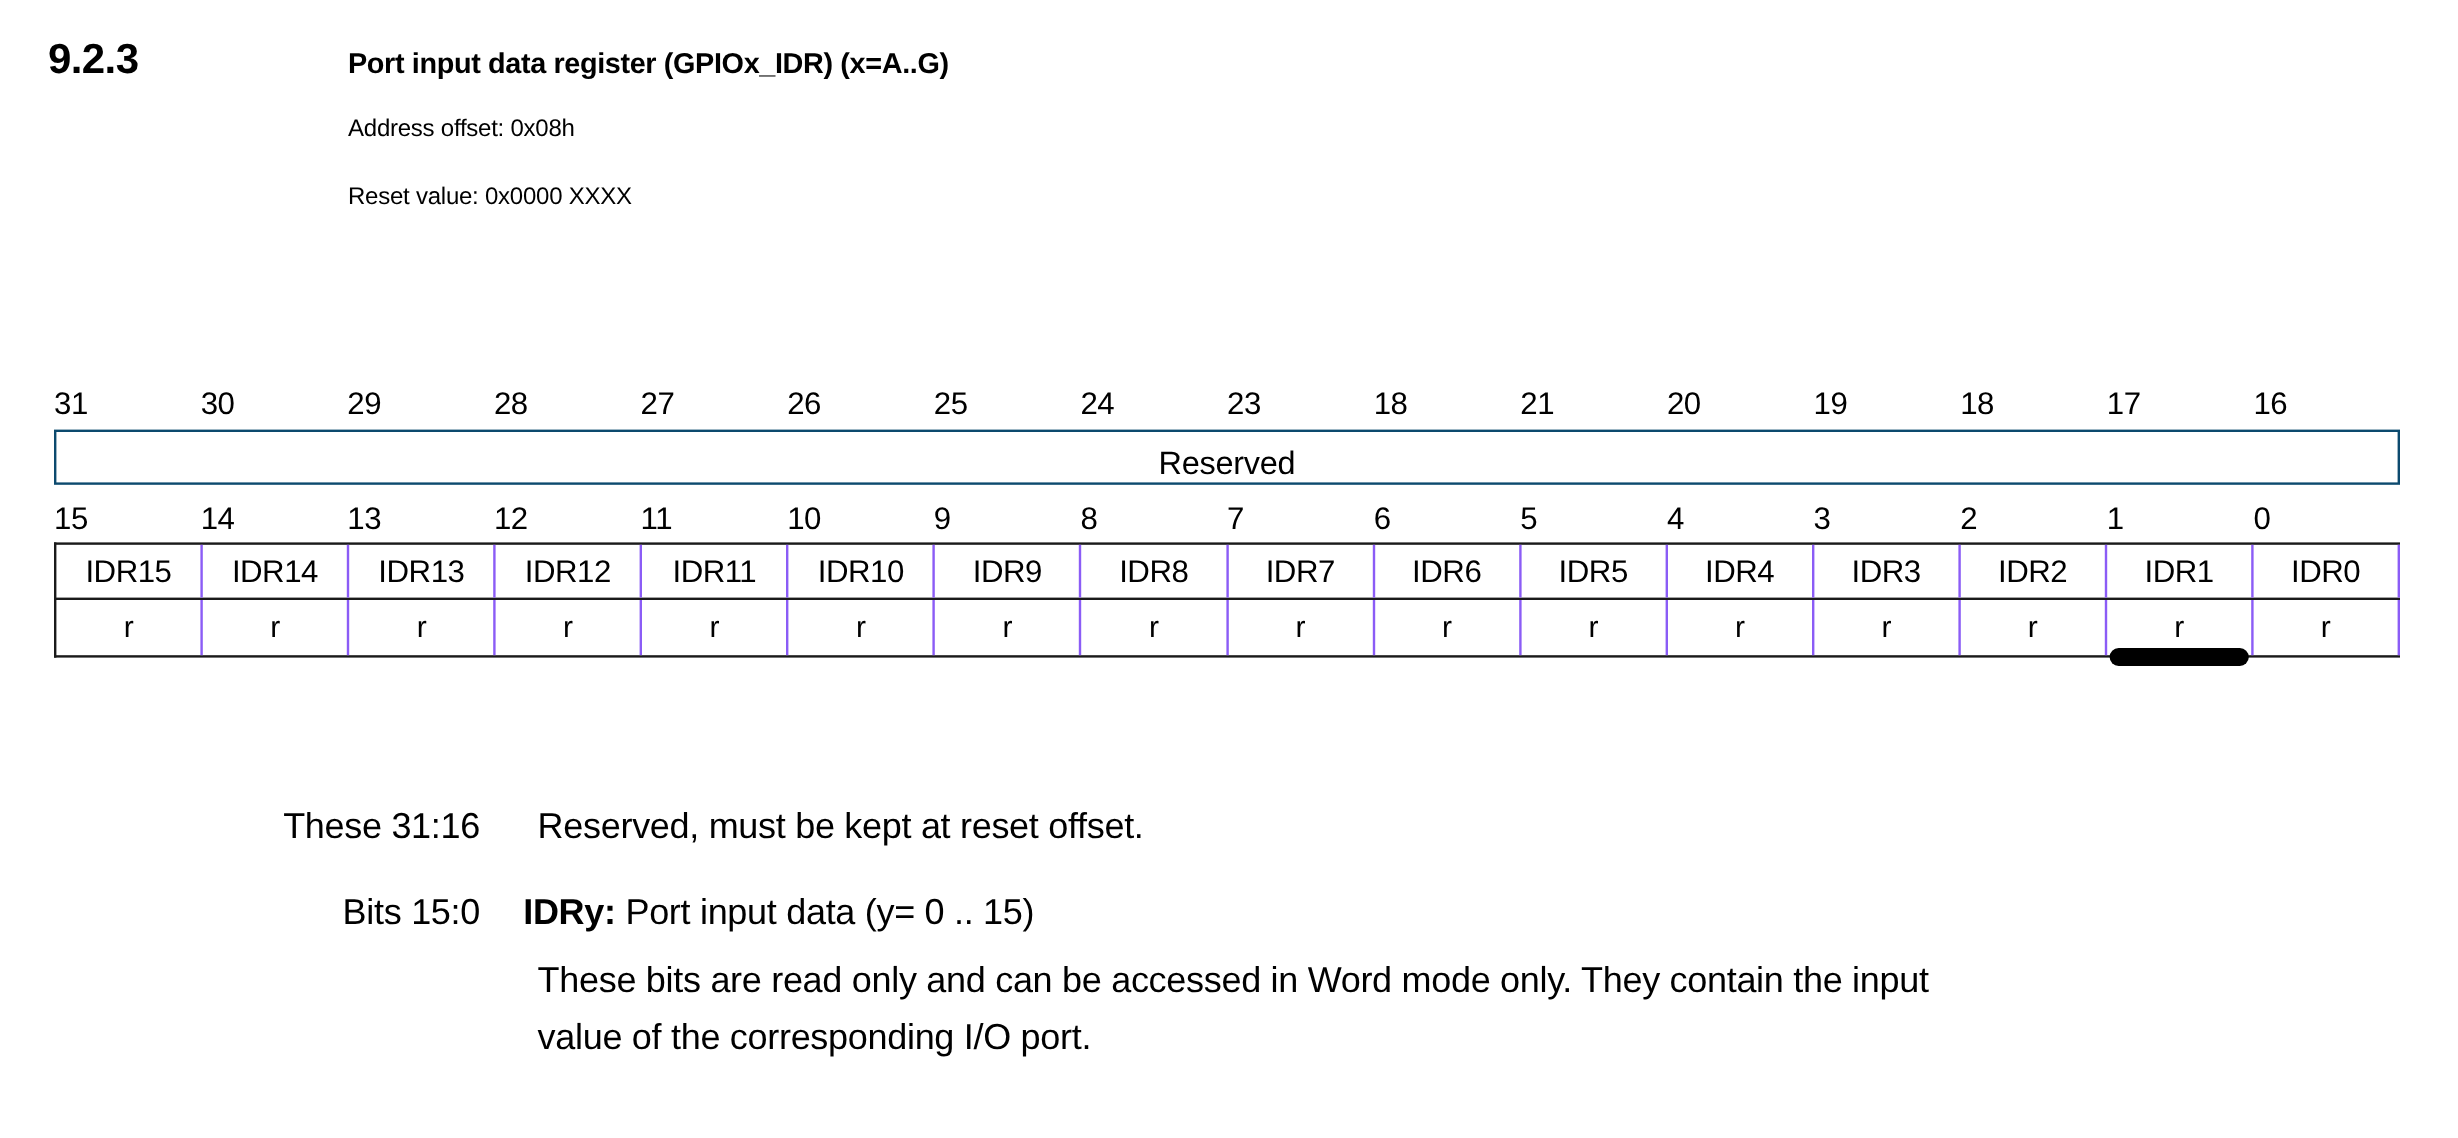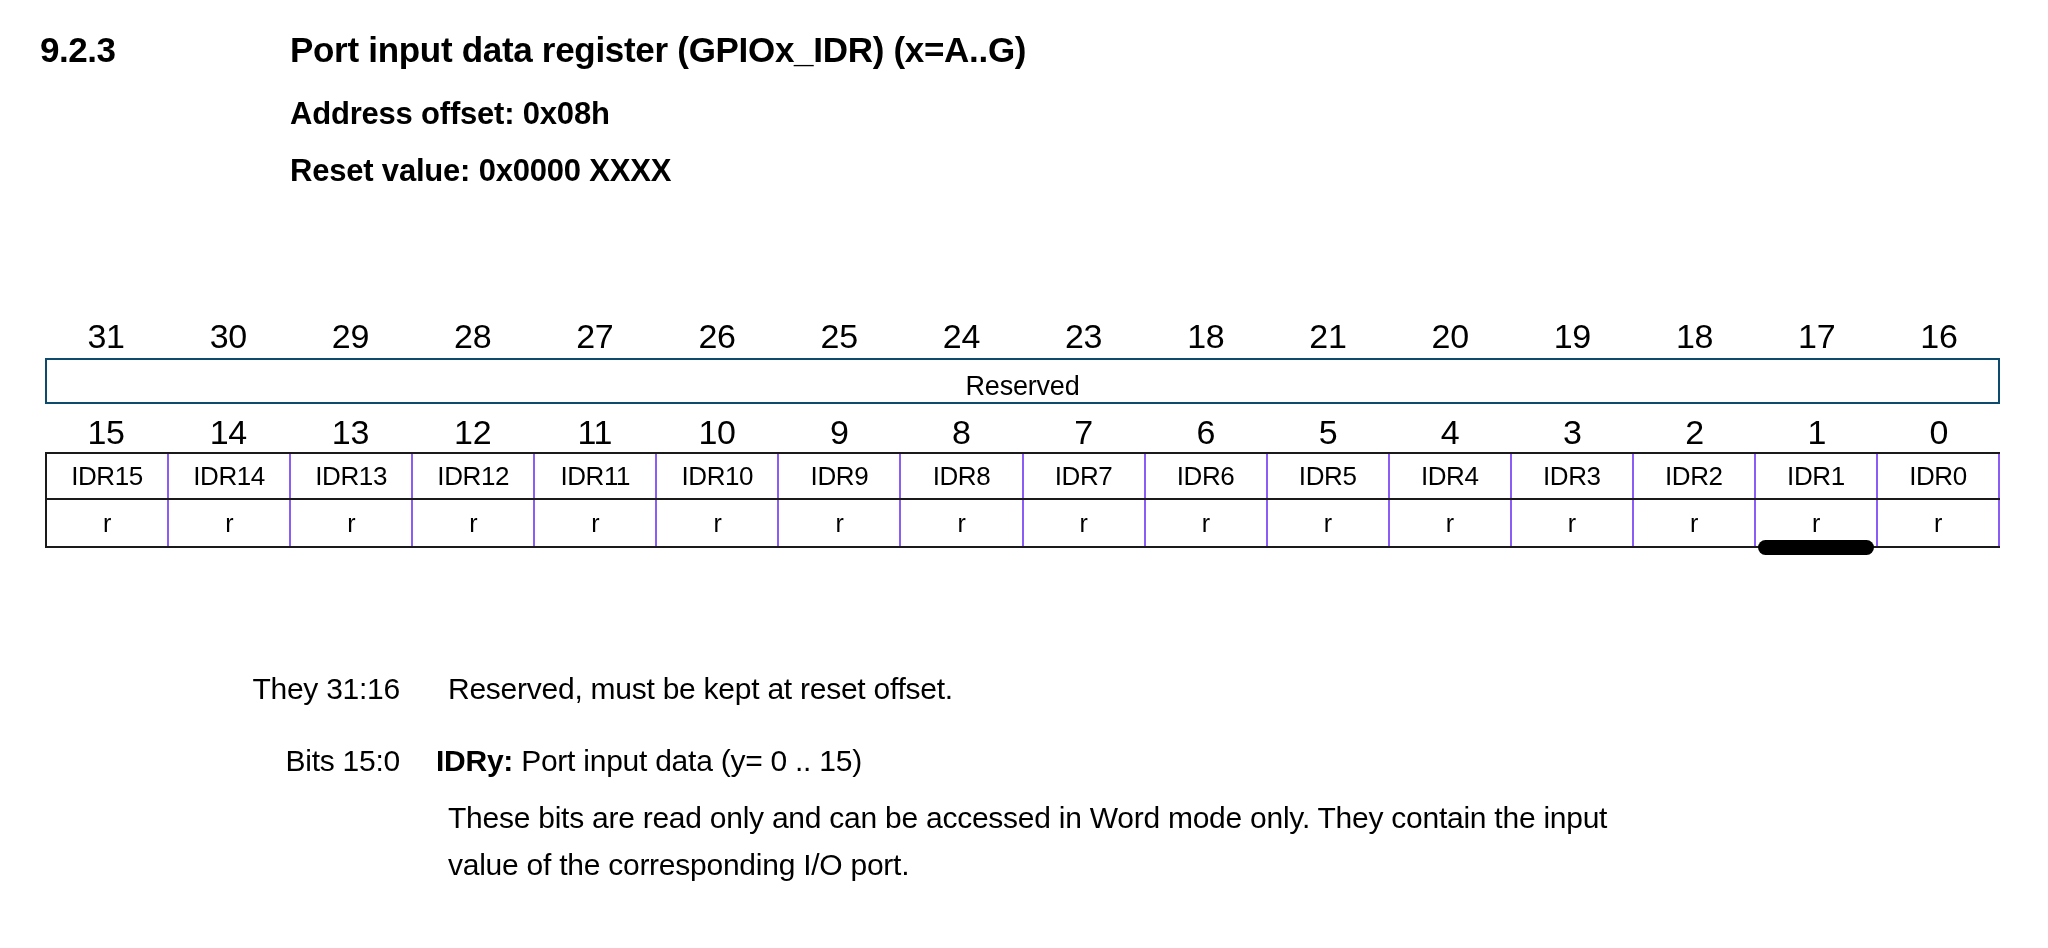--- a/index.html
+++ b/index.html
@@ -40,7 +40,7 @@
     flex: 0 0 250px;
   }
   .heading-title {
-    font-size: 35px;
+    font-size: 24px;
     font-weight: bold;
     letter-spacing: -0.3px;
     white-space: nowrap;

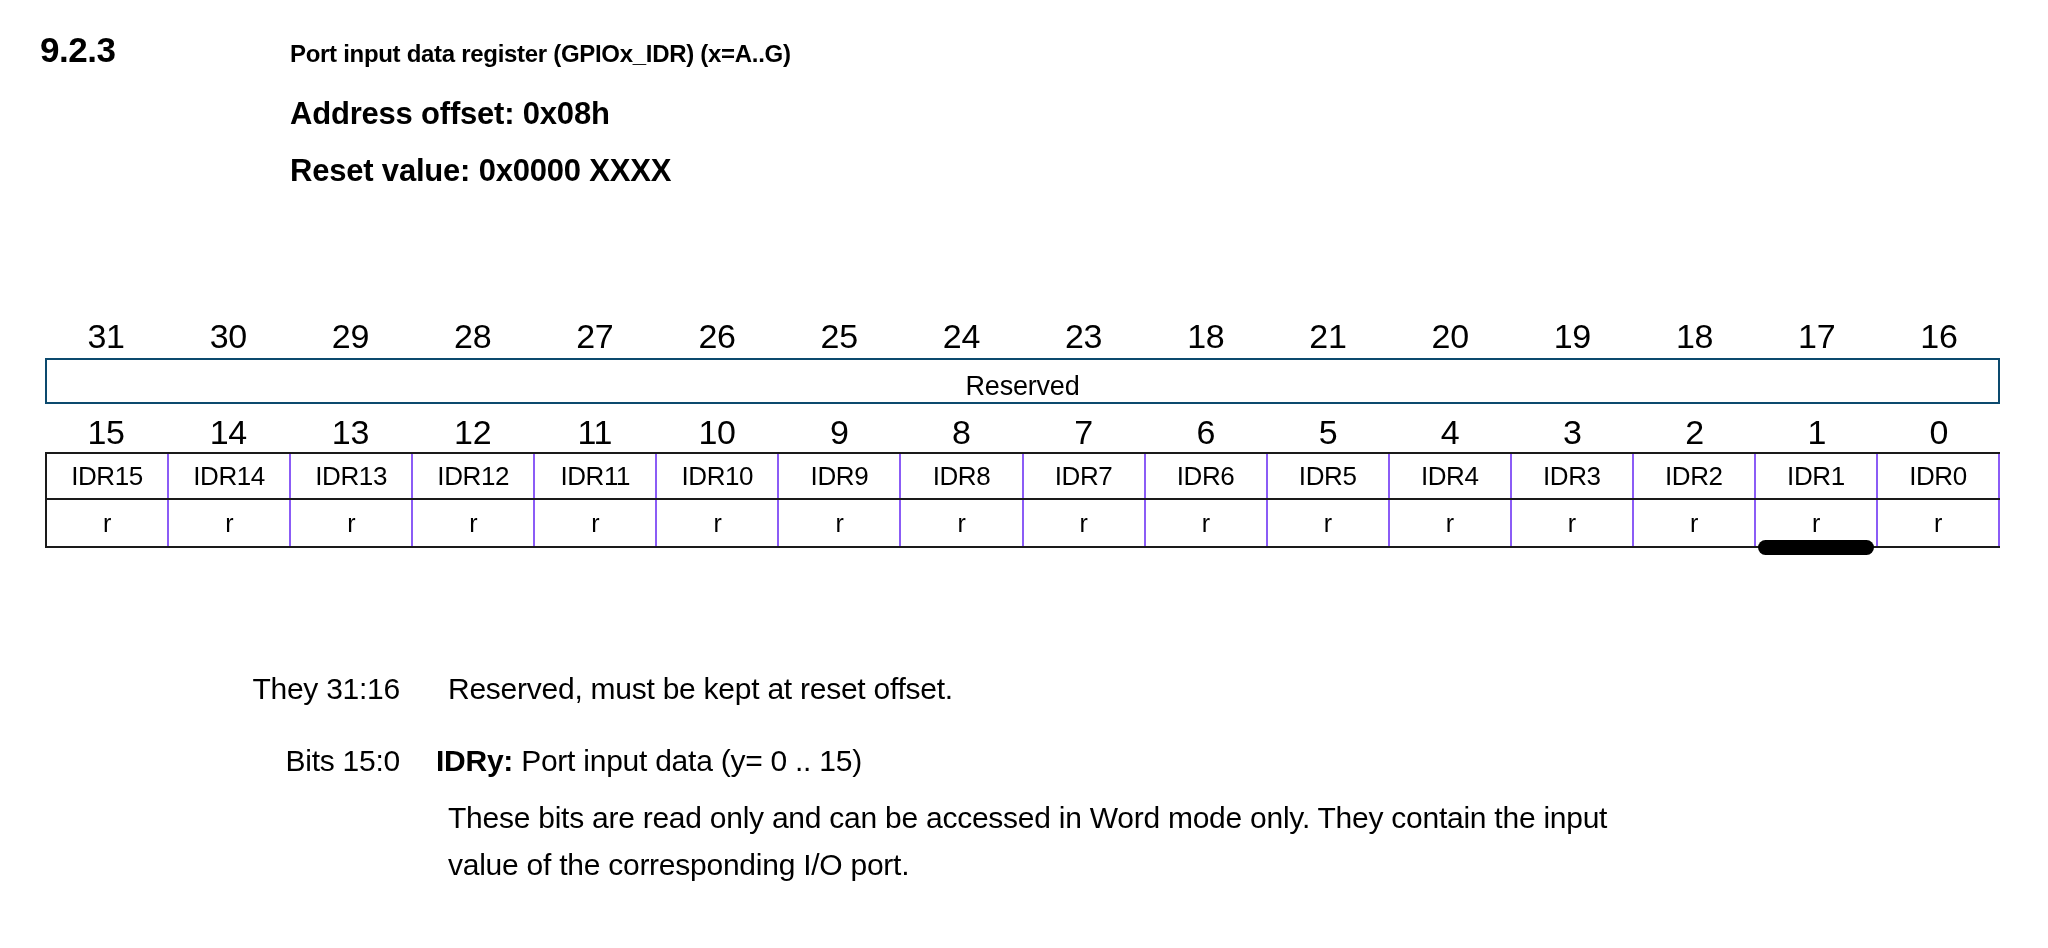--- a/index.html
+++ b/index.html
@@ -50,10 +50,9 @@
   .meta-line {
     position: absolute;
     left: 290px;
-    font-size: 31px;
+    font-size: 20px;
     letter-spacing: -0.2px;
     white-space: nowrap;
-    font-weight: bold;
   }
   .meta-offset { top: 96px; }
   .meta-reset  { top: 153px; }

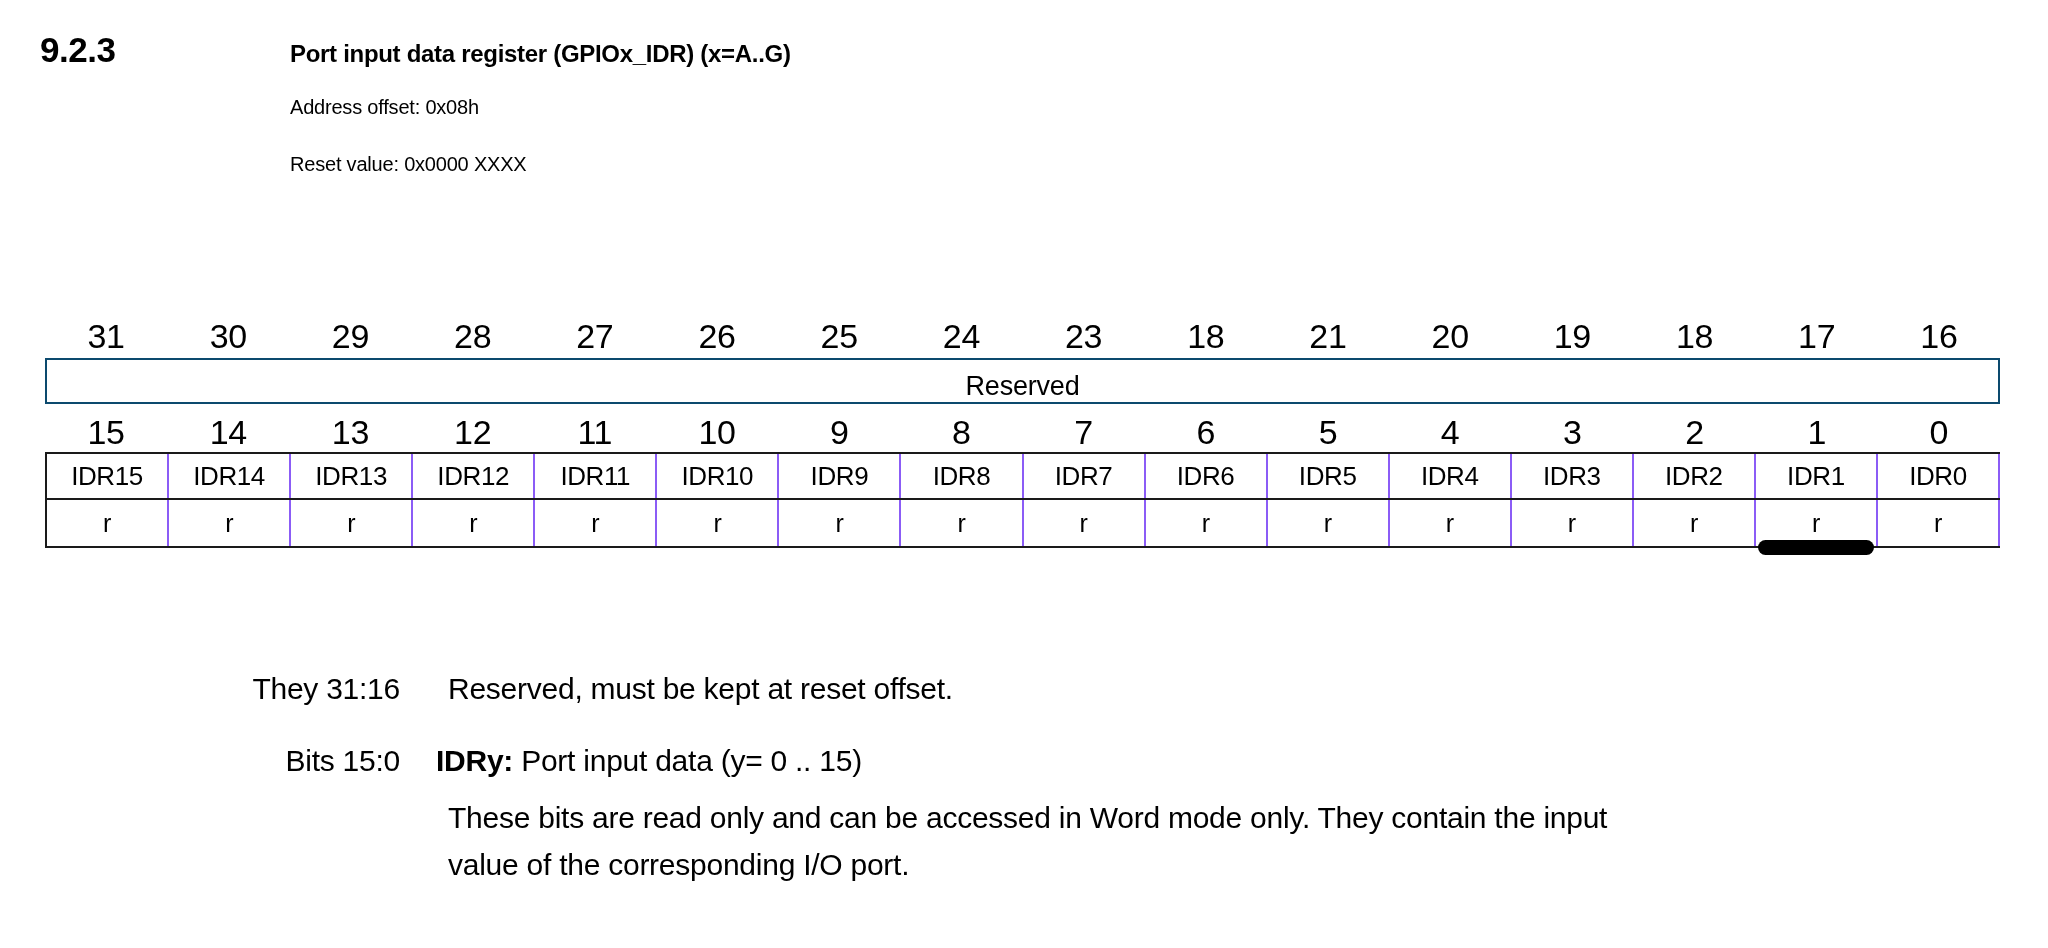--- a/index.html
+++ b/index.html
@@ -72,8 +72,8 @@
   }
   .bitnum {
     flex: 1 1 0;
-    text-align: center;
-    font-size: 34px;
+    text-align: left;
+    font-size: 26px;
     line-height: 32px;
     letter-spacing: -0.3px;
   }

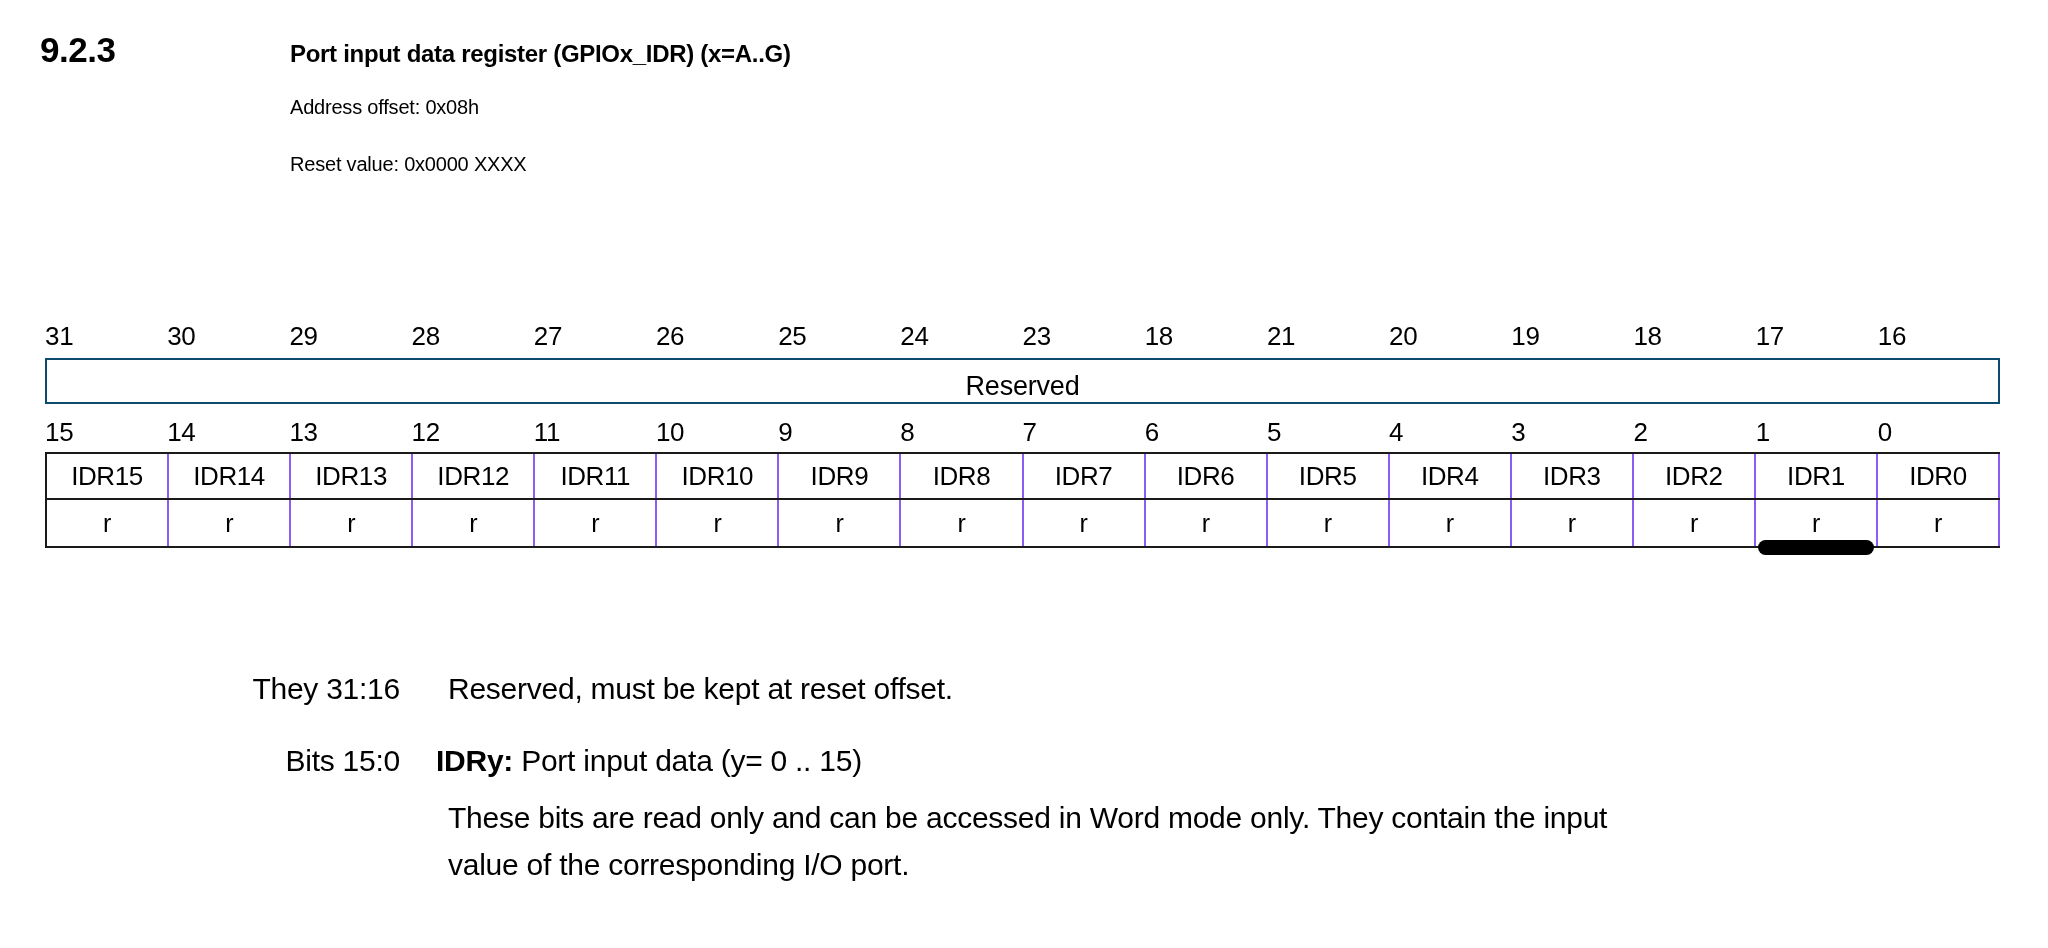--- a/index.html
+++ b/index.html
@@ -265,7 +265,7 @@
 
   </div>
 
-  <div class="desc-label l1">They 31:16</div>
+  <div class="desc-label l1">These 31:16</div>
   <div class="desc desc-body b1">Reserved, must be kept at reset offset.</div>
 
   <div class="desc-label l2">Bits 15:0</div>

